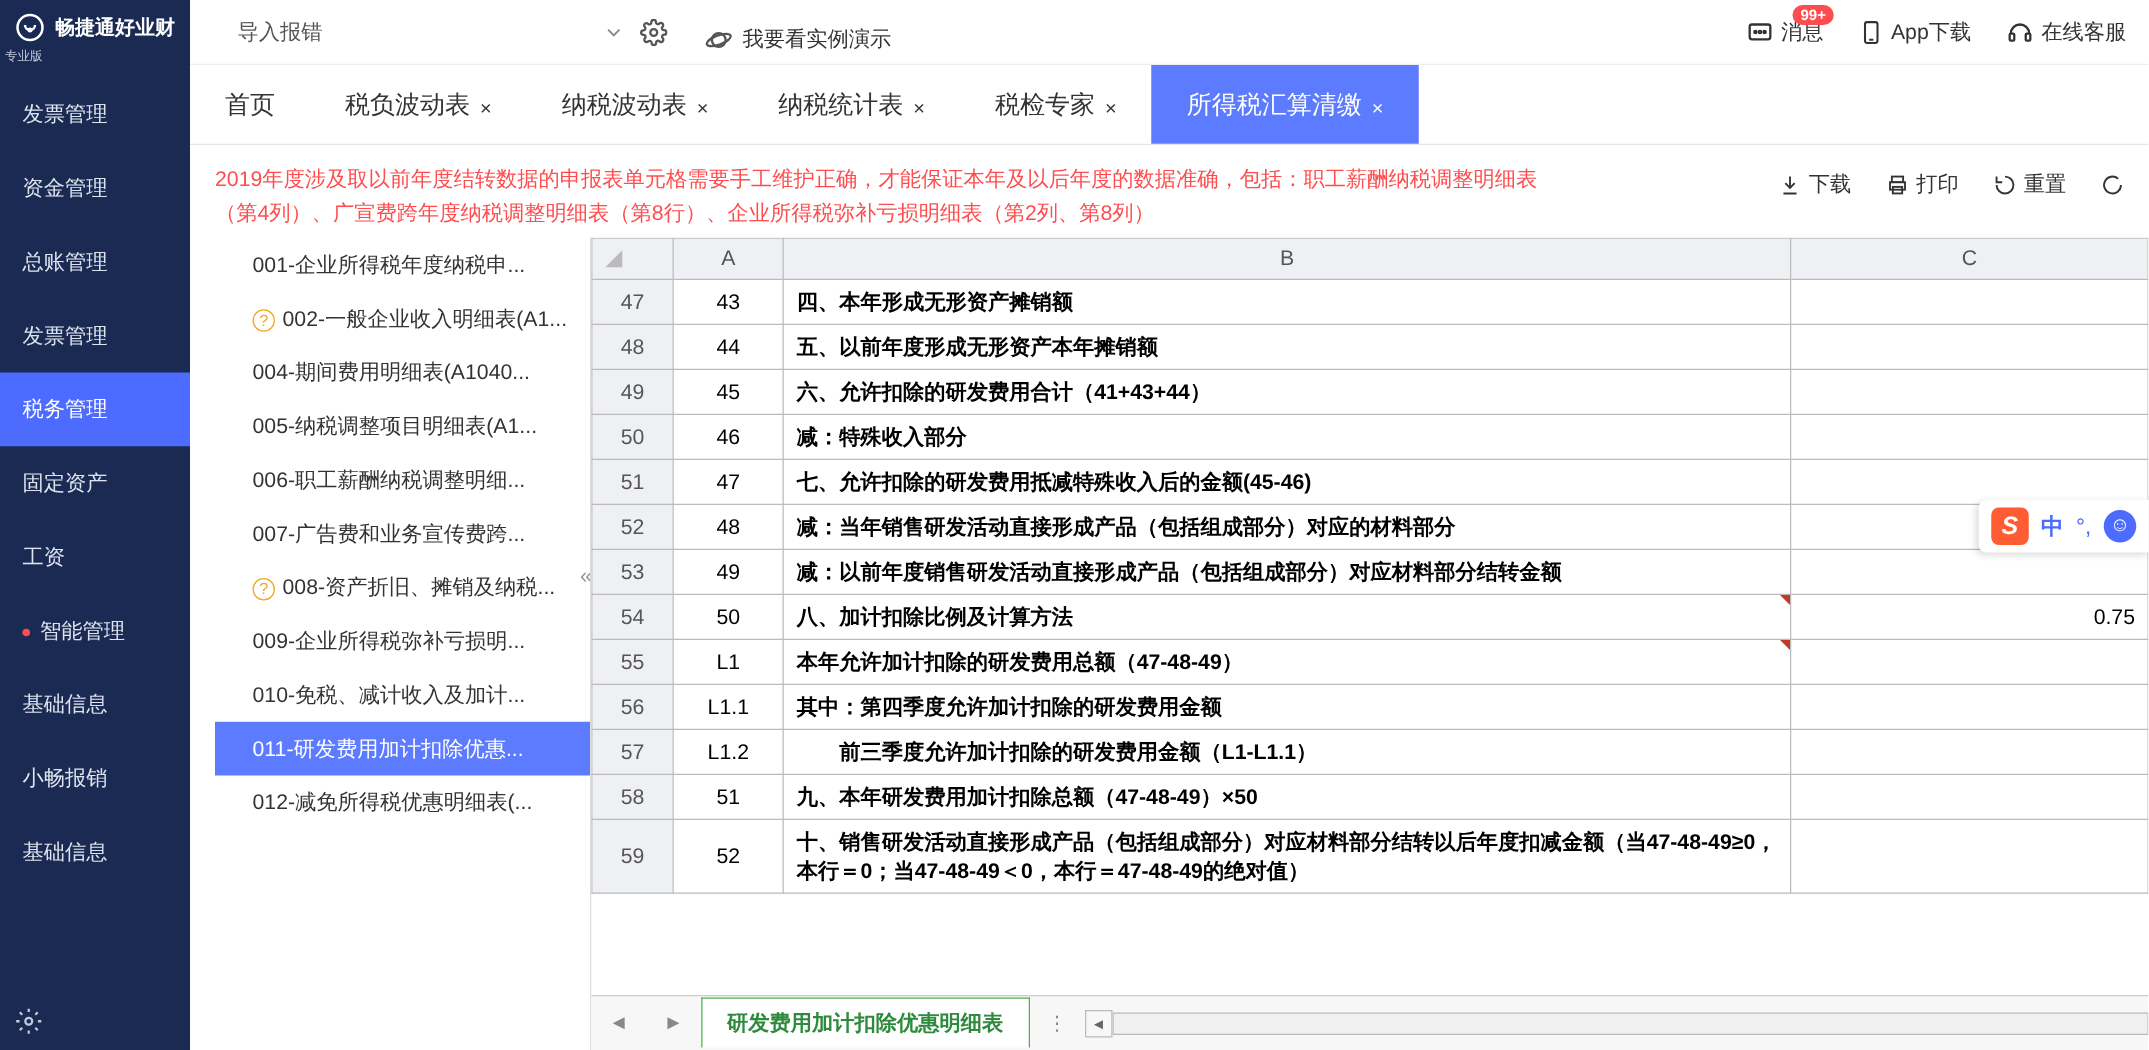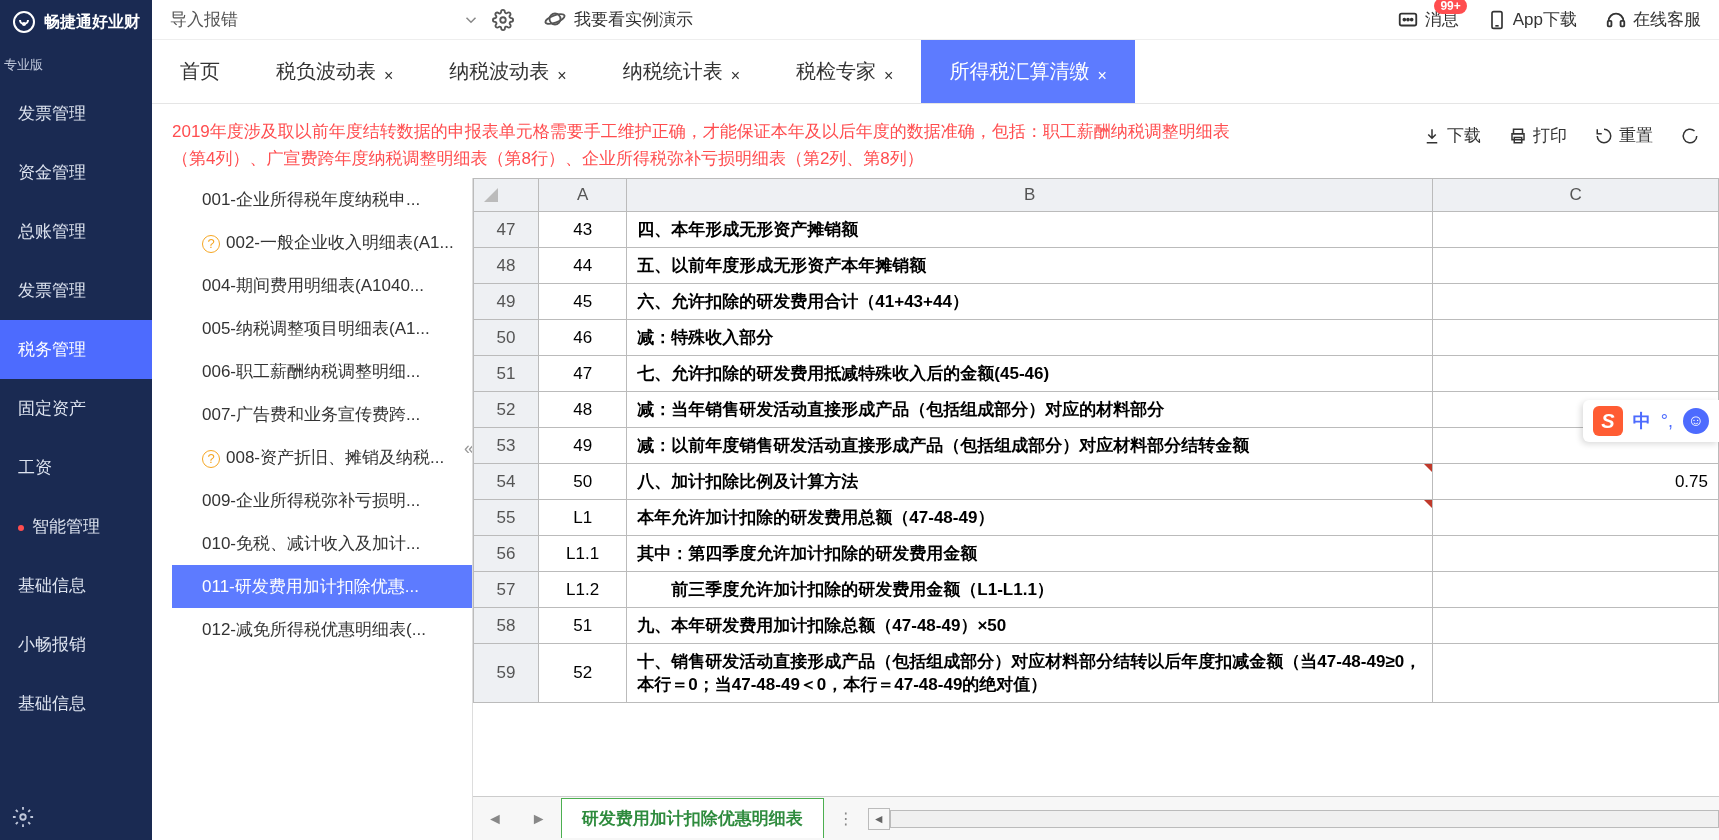--- a/index.html
+++ b/index.html
@@ -17,7 +17,7 @@
 .main{flex:1;display:flex;flex-direction:column;overflow:hidden;}
 .topbar{display:flex;align-items:center;padding:8px 18px;gap:20px;border-bottom:1px solid #eee;}
 .search-box{display:flex;align-items:center;gap:12px;color:#555;font-size:17px;}
-.search-text{min-width:280px;}
+.search-text{min-width:280px;margin-left:20px;}
 .chev{color:#7a7a7a;}
 .demo-link{display:flex;gap:8px;color:#333;font-size:17px;margin-left:10px;}
 .top-right{margin-left:auto;display:flex;align-items:center;gap:28px;}

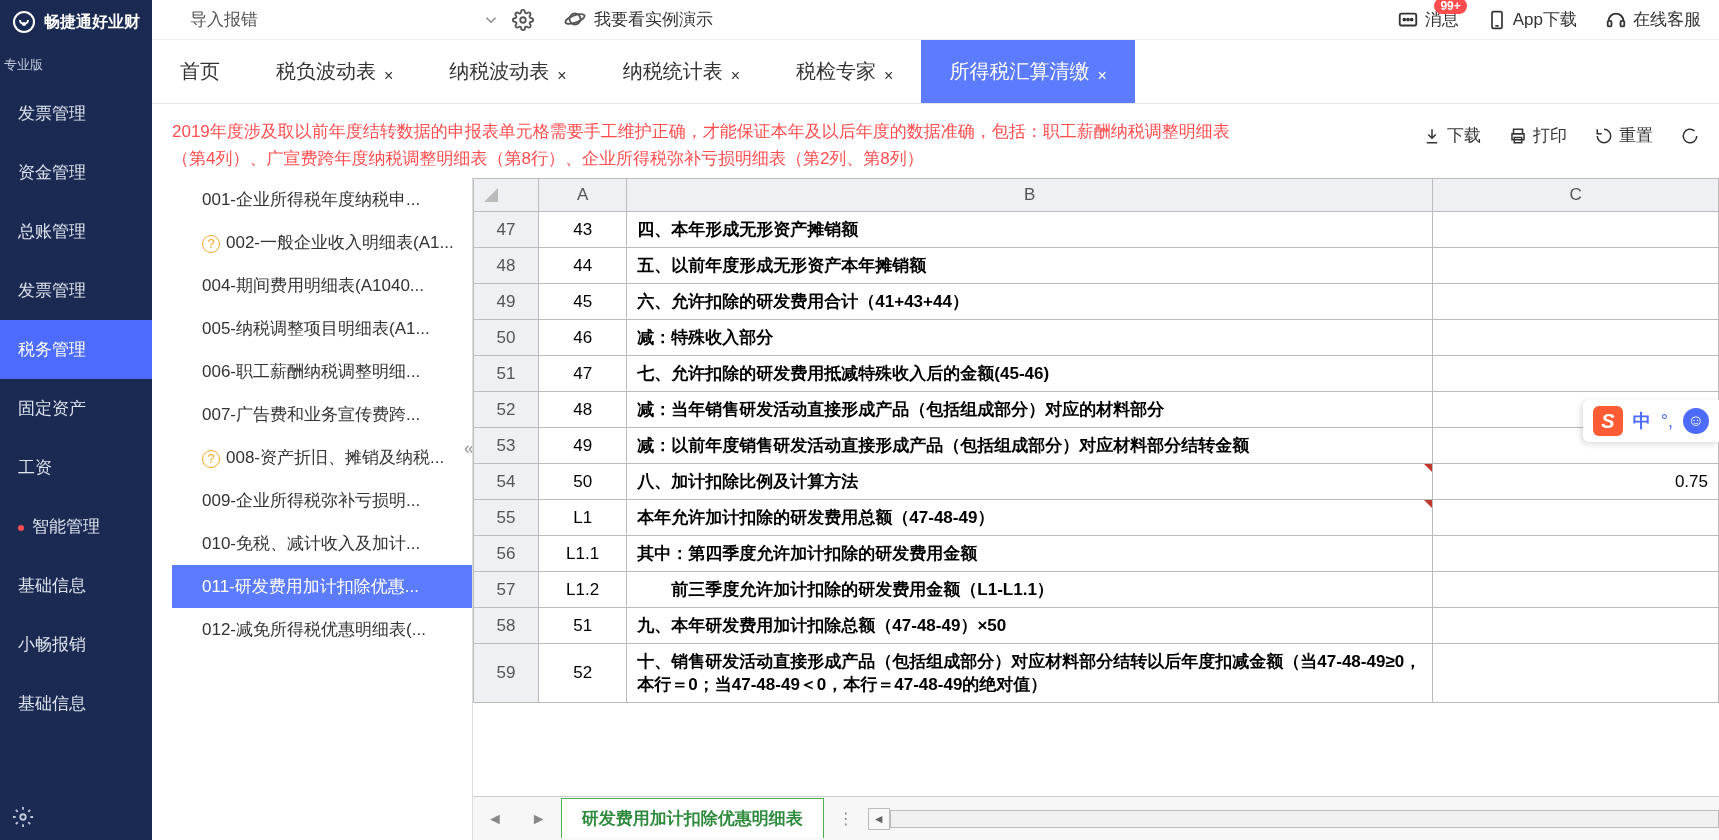--- a/index.html
+++ b/index.html
@@ -19,7 +19,7 @@
 .search-box{display:flex;align-items:center;gap:12px;color:#555;font-size:17px;}
 .search-text{min-width:280px;margin-left:20px;}
 .chev{color:#7a7a7a;}
-.demo-link{display:flex;gap:8px;color:#333;font-size:17px;margin-left:10px;}
+.demo-link{display:flex;align-items:center;gap:8px;color:#333;font-size:17px;margin-left:10px;margin-top:12px;}
 .top-right{margin-left:auto;display:flex;align-items:center;gap:28px;}
 .tr-item{display:flex;align-items:center;gap:6px;font-size:17px;color:#333;cursor:pointer;position:relative;}
 .badge{position:absolute;top:-10px;right:-8px;background:#ff4d4f;color:#fff;border-radius:10px;padding:1px 6px;font-size:12px;font-weight:bold;}

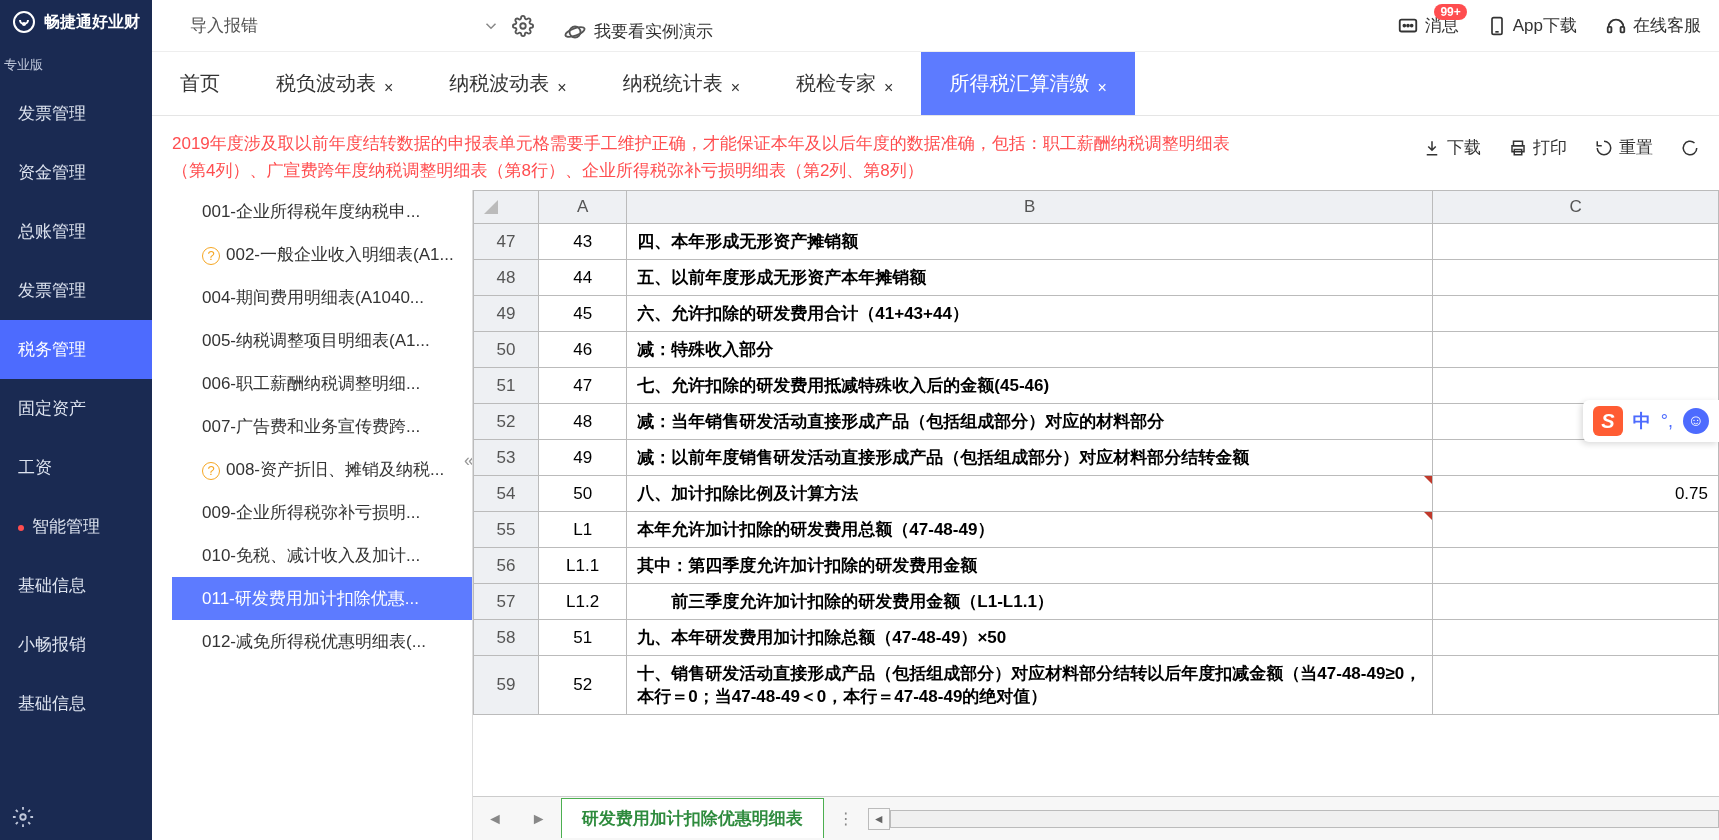--- a/index.html
+++ b/index.html
@@ -9,7 +9,7 @@
 .logo{display:flex;align-items:center;padding:10px 12px 4px;gap:8px;}
 .logo-icon{width:24px;height:24px;}
 .logo-text{font-size:16px;font-weight:bold;}
-.edition{font-size:13px;padding:0 0 10px 4px;color:#c0c8db;margin-top:18px;}
+.edition{font-size:10px;padding:0 0 10px 4px;color:#c0c8db;}
 .nav-item{padding:18px 18px;font-size:17px;cursor:pointer;color:#dde3ef;}
 .nav-item.active{background:#4d6bfe;color:#fff;}
 .nav-item.dot::before{content:"";display:inline-block;width:6px;height:6px;border-radius:50%;background:#ff4d4f;margin-right:8px;vertical-align:middle;}

